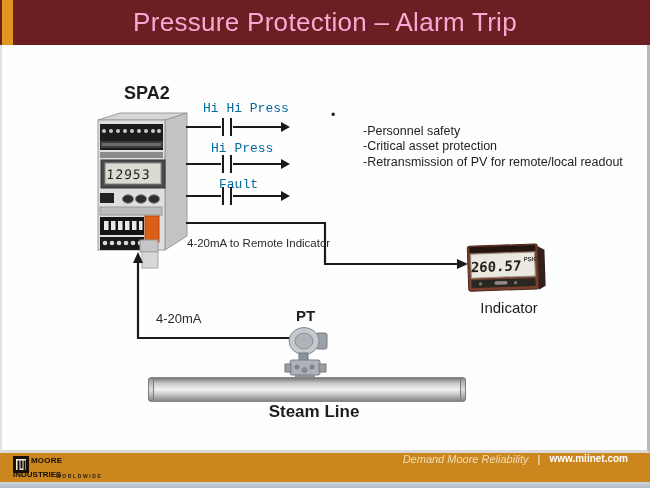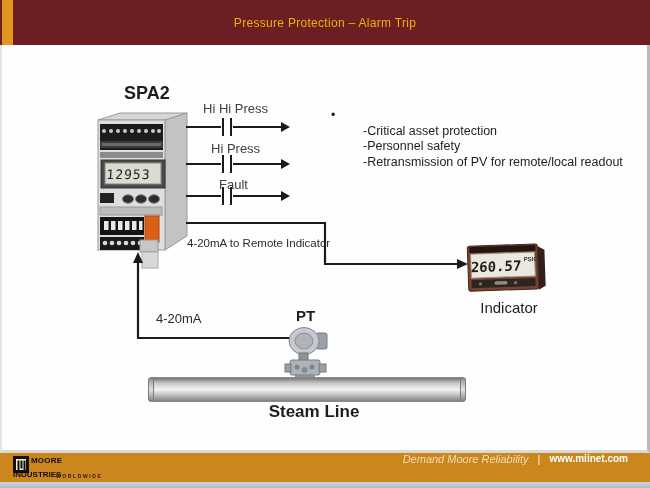--- a/index.html
+++ b/index.html
@@ -10,7 +10,7 @@
   .hdr{position:absolute;left:0;top:0;width:650px;height:45px;background:#6c1e22;
        display:flex;align-items:center;justify-content:center;}
   .hdr-corner{position:absolute;left:2px;top:0;width:11px;height:45px;background:#e0961f;}
-  .hdr-title{color:#eab308;font-size:12px;letter-spacing:.3px;}
+  .hdr-title{color:#f9a8d4;font-size:26px;letter-spacing:.3px;}
   
   .content{position:absolute;left:0;top:45px;width:650px;height:408px;background:#fefefe;
            border-left:2px solid #e3e3e3;border-right:3px solid #b9b9b9;border-bottom:3px solid #d9d9d9;}

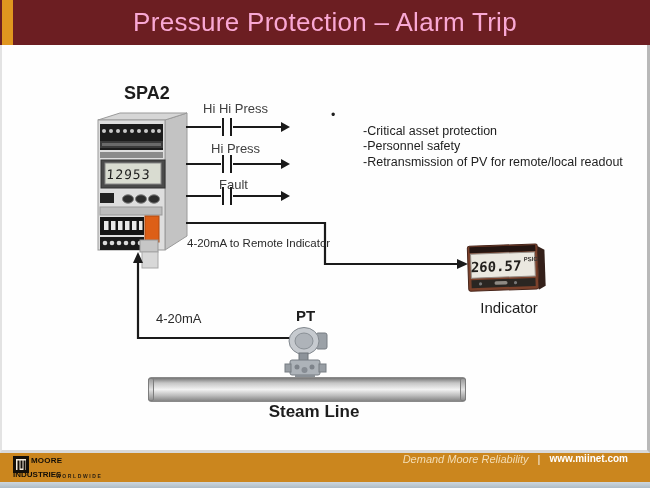--- a/index.html
+++ b/index.html
@@ -18,7 +18,7 @@
   .overlay{position:absolute;left:0;top:0;width:650px;height:488px;pointer-events:none;}
   .lbl{position:absolute;white-space:nowrap;color:#1d1d1d;}
   .spa2-label{left:124px;top:83px;font-size:18px;font-weight:bold;}
-  .contact-lbl{font-size:13px;color:#404040;}
+  .contact-lbl{font-size:13px;color:#0369a1;font-family:Liberation Mono, monospace;}
   .c1{left:203px;top:101px;} .c2{left:211px;top:141px;} .c3{left:219px;top:177px;}
   .remote-lbl{left:187px;top:237px;font-size:11.5px;color:#2a2a2a;}
   .loop-lbl{left:156px;top:311px;font-size:13px;color:#2a2a2a;}

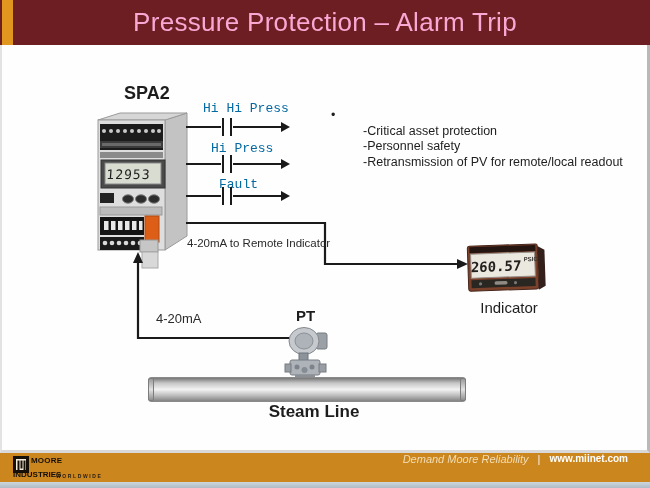--- a/index.html
+++ b/index.html
@@ -163,8 +163,8 @@
       <span class="bullet-dot">•</span>
     </div>
     <ul class="bullet-items">
+      <li>-Personnel safety</li>
       <li>-Critical asset protection</li>
-      <li>-Personnel safety</li>
       <li>-Retransmission of PV for remote/local readout</li>
     </ul>
   </div>

